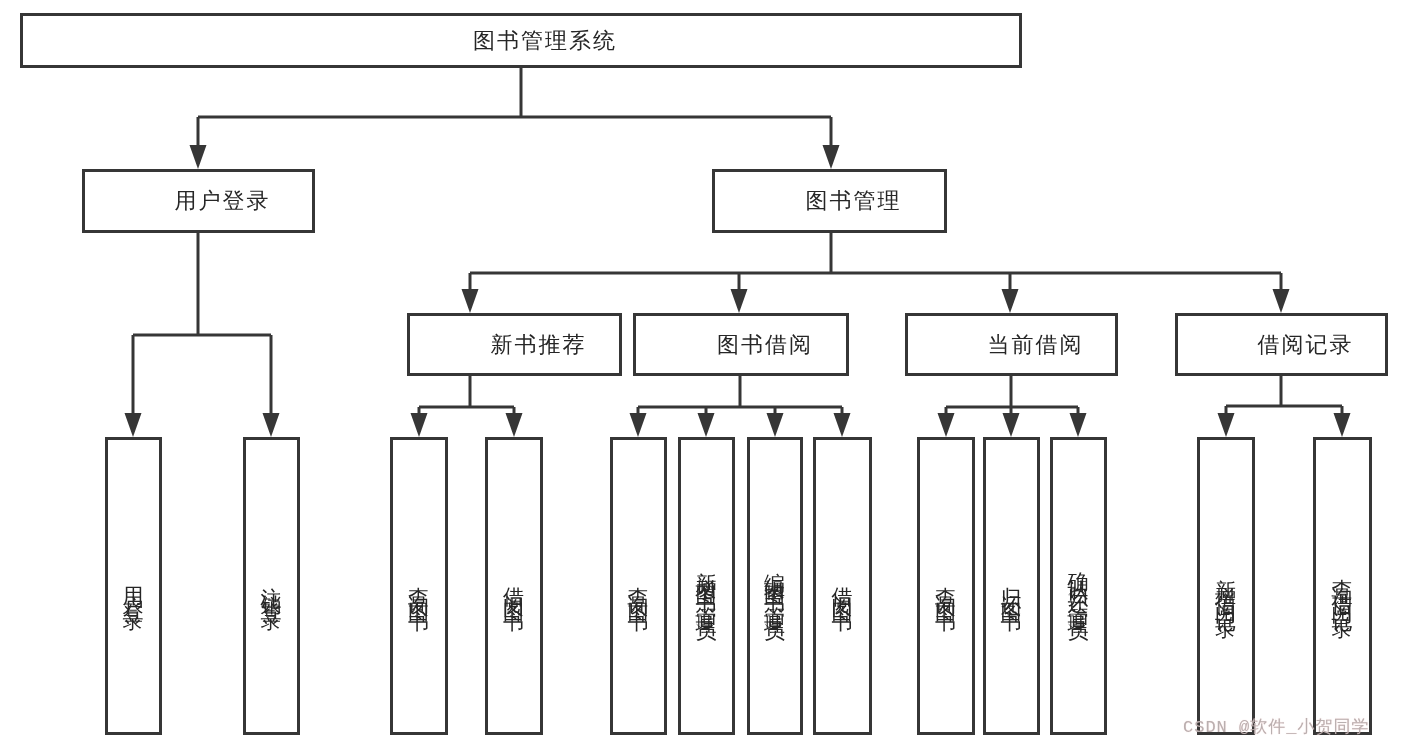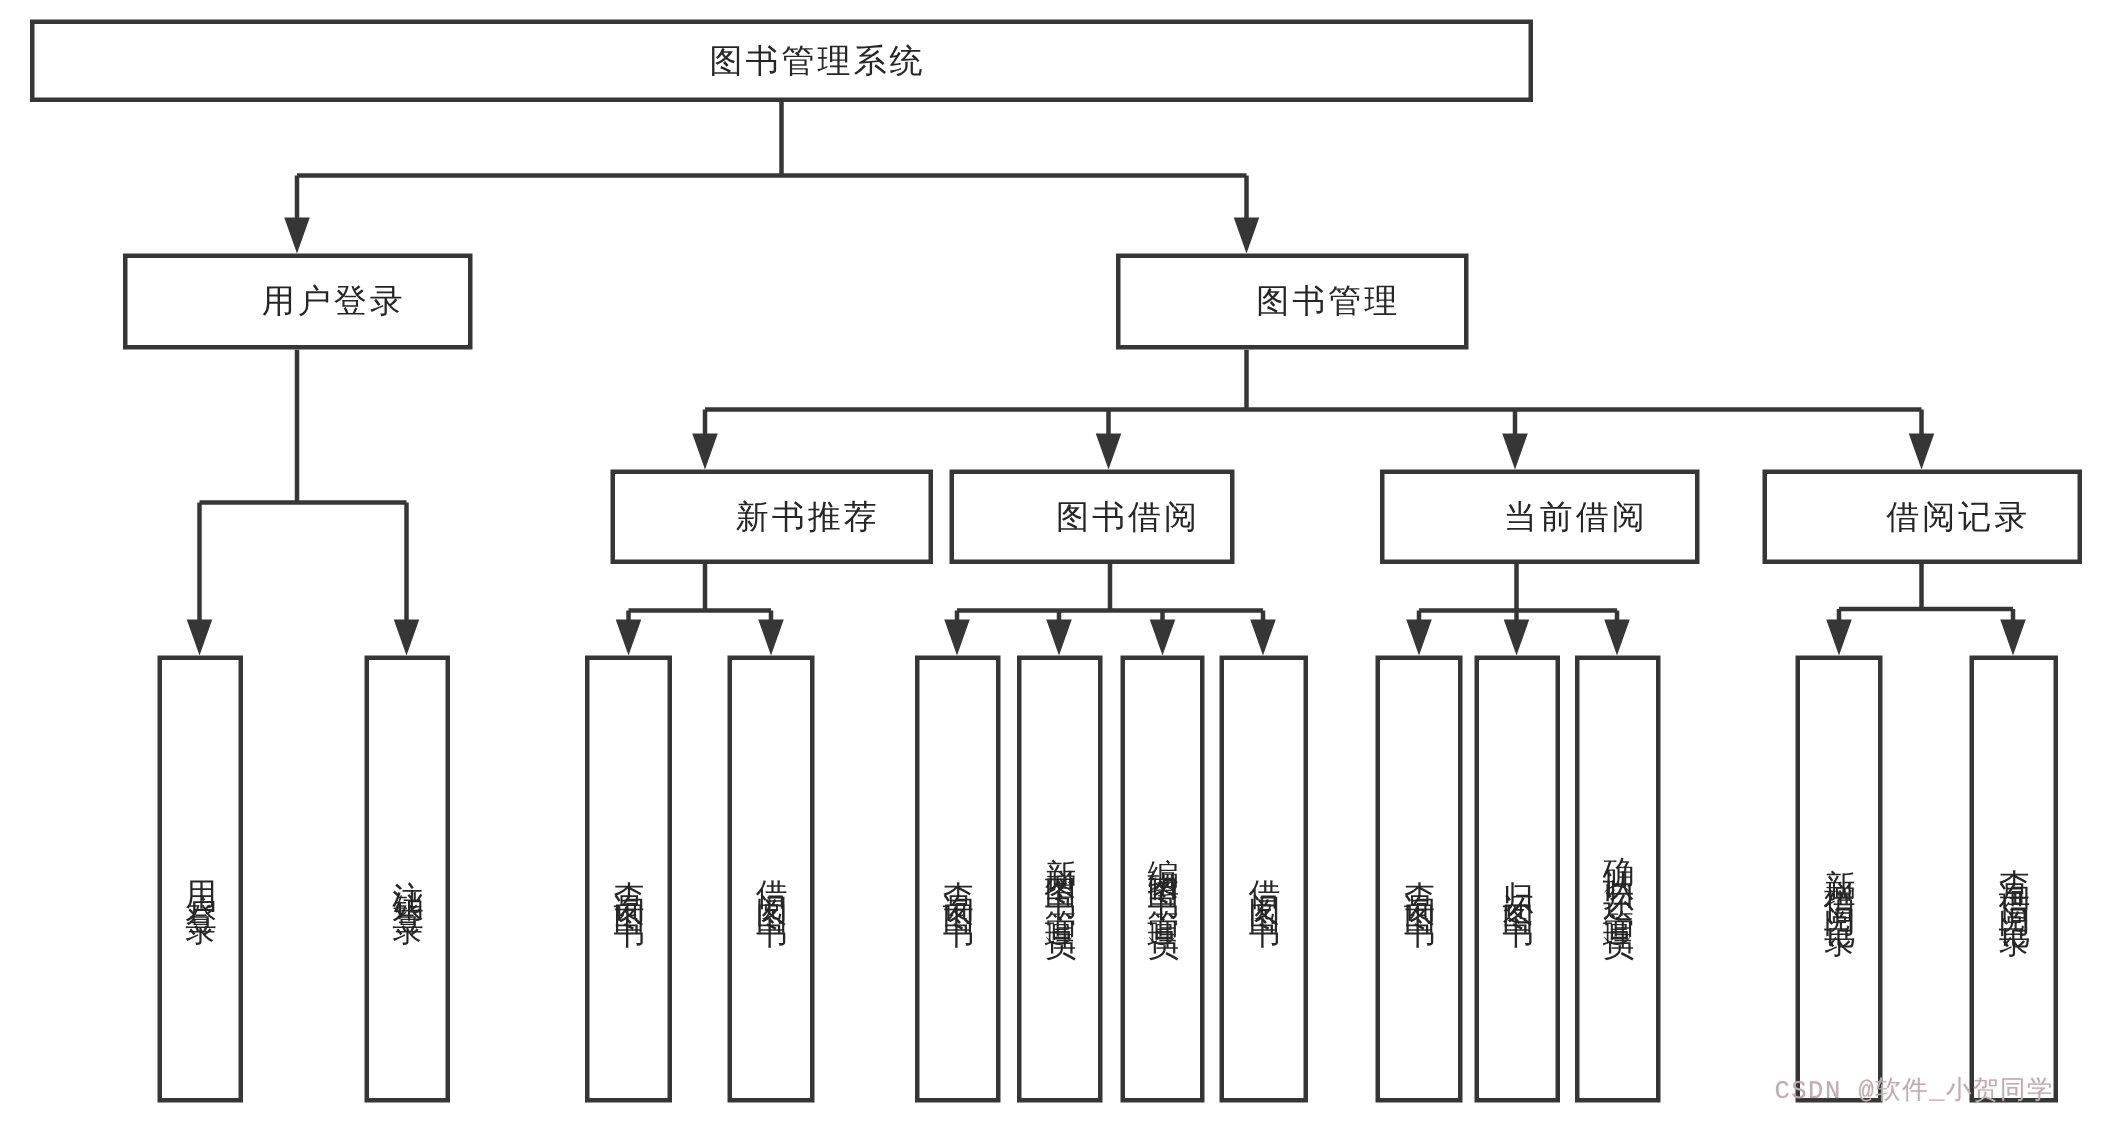--- a/index.html
+++ b/index.html
@@ -106,7 +106,7 @@
   <div class="node h-node" style="left:20px;top:13px;width:1002px;height:55px;">图书管理系统</div>
 
   <div class="node h-node" style="left:82px;top:169px;width:233px;height:64px;">用户登录</div>
-  <div class="node h-node" style="left:712px;top:169px;width:235px;height:64px;margin-left:32px;">图书管理</div>
+  <div class="node h-node" style="left:712px;top:169px;width:235px;height:64px;">图书管理</div>
 
   <div class="node h-node" style="left:363px;top:313px;width:215px;height:63px;margin-left:44px;">新书推荐</div>
   <div class="node h-node" style="left:633px;top:313px;width:190px;height:63px;">图书借阅</div>

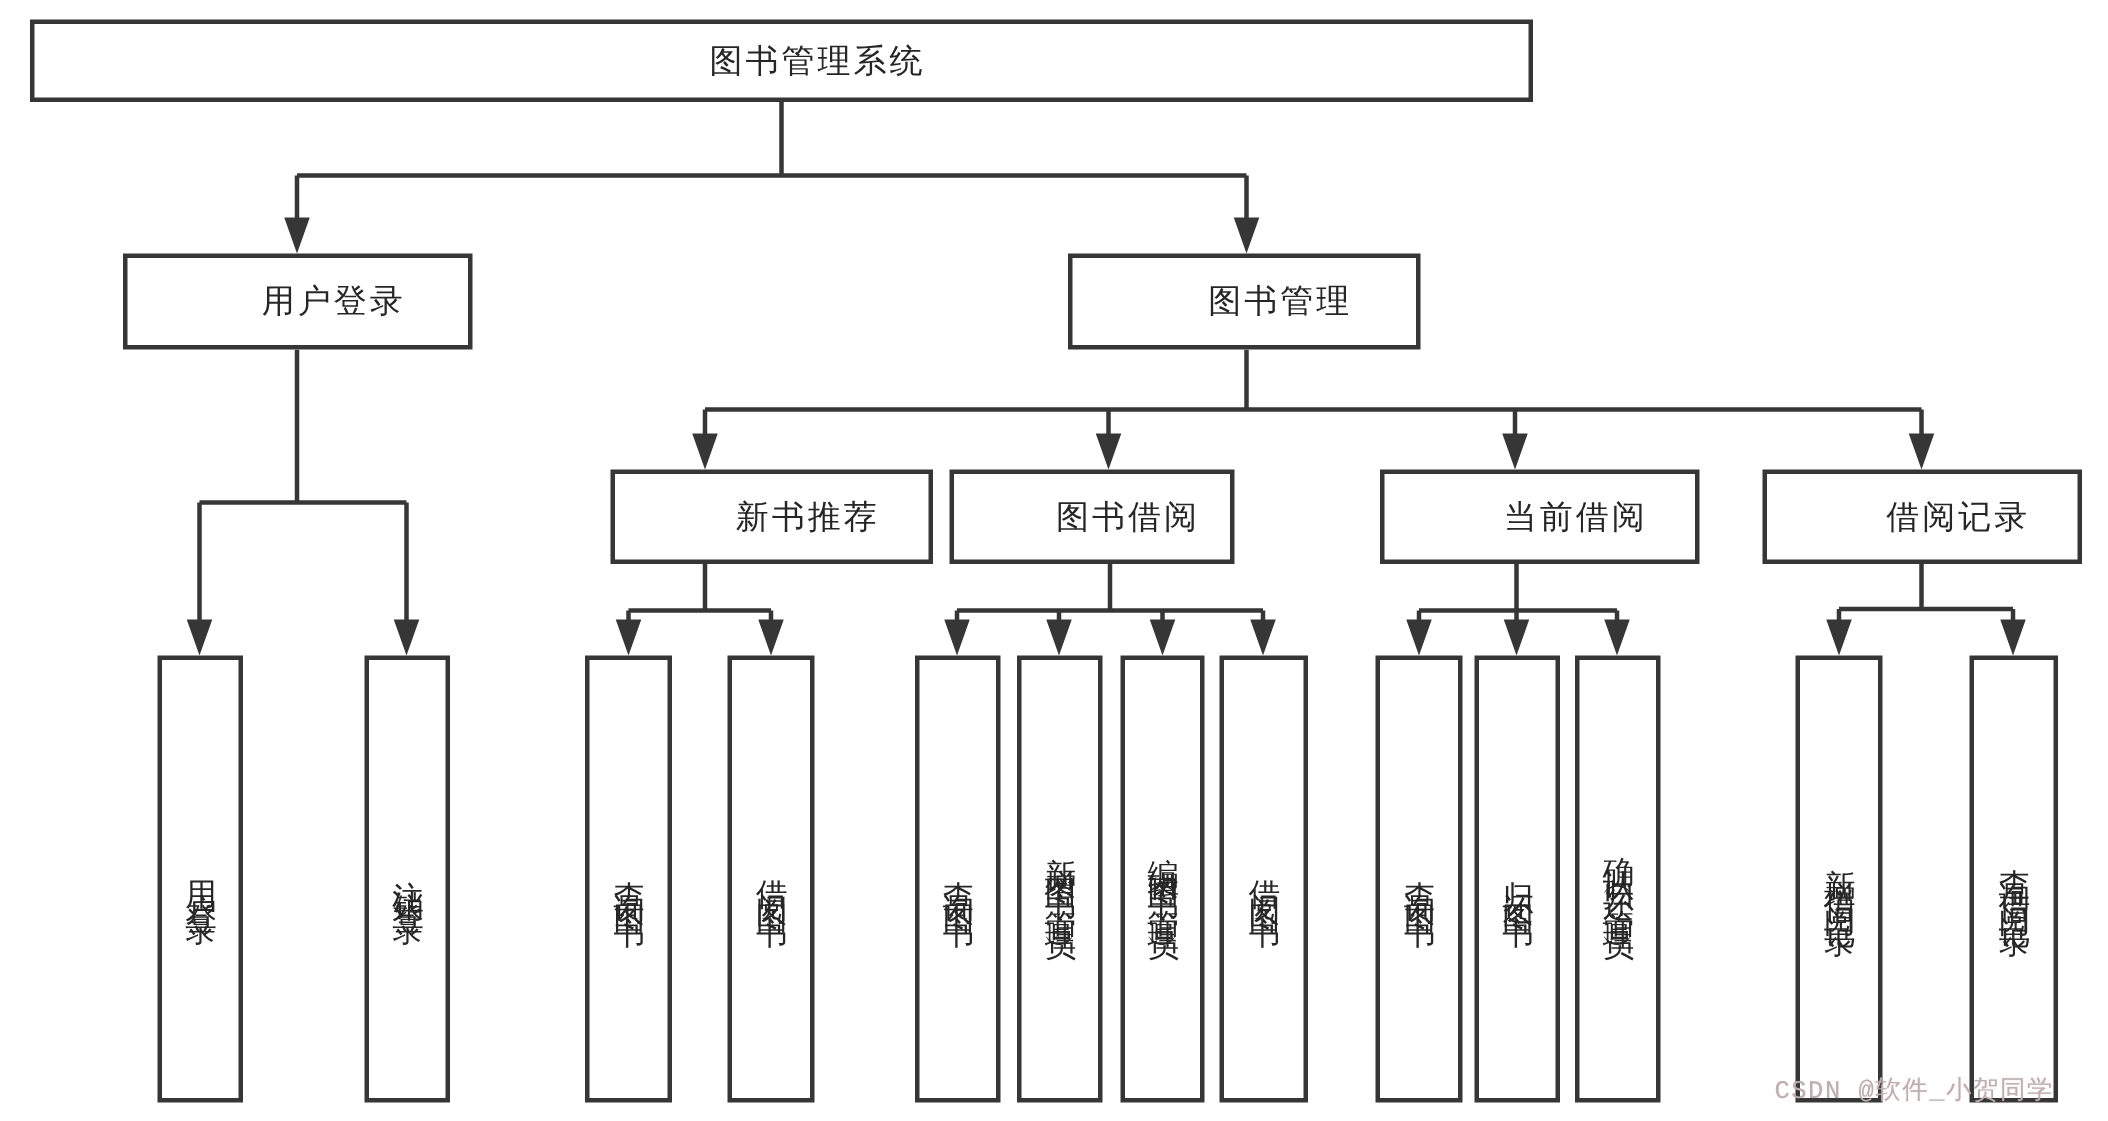--- a/index.html
+++ b/index.html
@@ -109,7 +109,7 @@
   <div class="node h-node" style="left:712px;top:169px;width:235px;height:64px;">图书管理</div>
 
   <div class="node h-node" style="left:363px;top:313px;width:215px;height:63px;margin-left:44px;">新书推荐</div>
-  <div class="node h-node" style="left:633px;top:313px;width:190px;height:63px;">图书借阅</div>
+  <div class="node h-node" style="left:633px;top:313px;width:216px;height:63px;">图书借阅</div>
   <div class="node h-node" style="left:905px;top:313px;width:213px;height:63px;margin-left:15px;">当前借阅</div>
   <div class="node h-node" style="left:1175px;top:313px;width:213px;height:63px;">借阅记录</div>
 

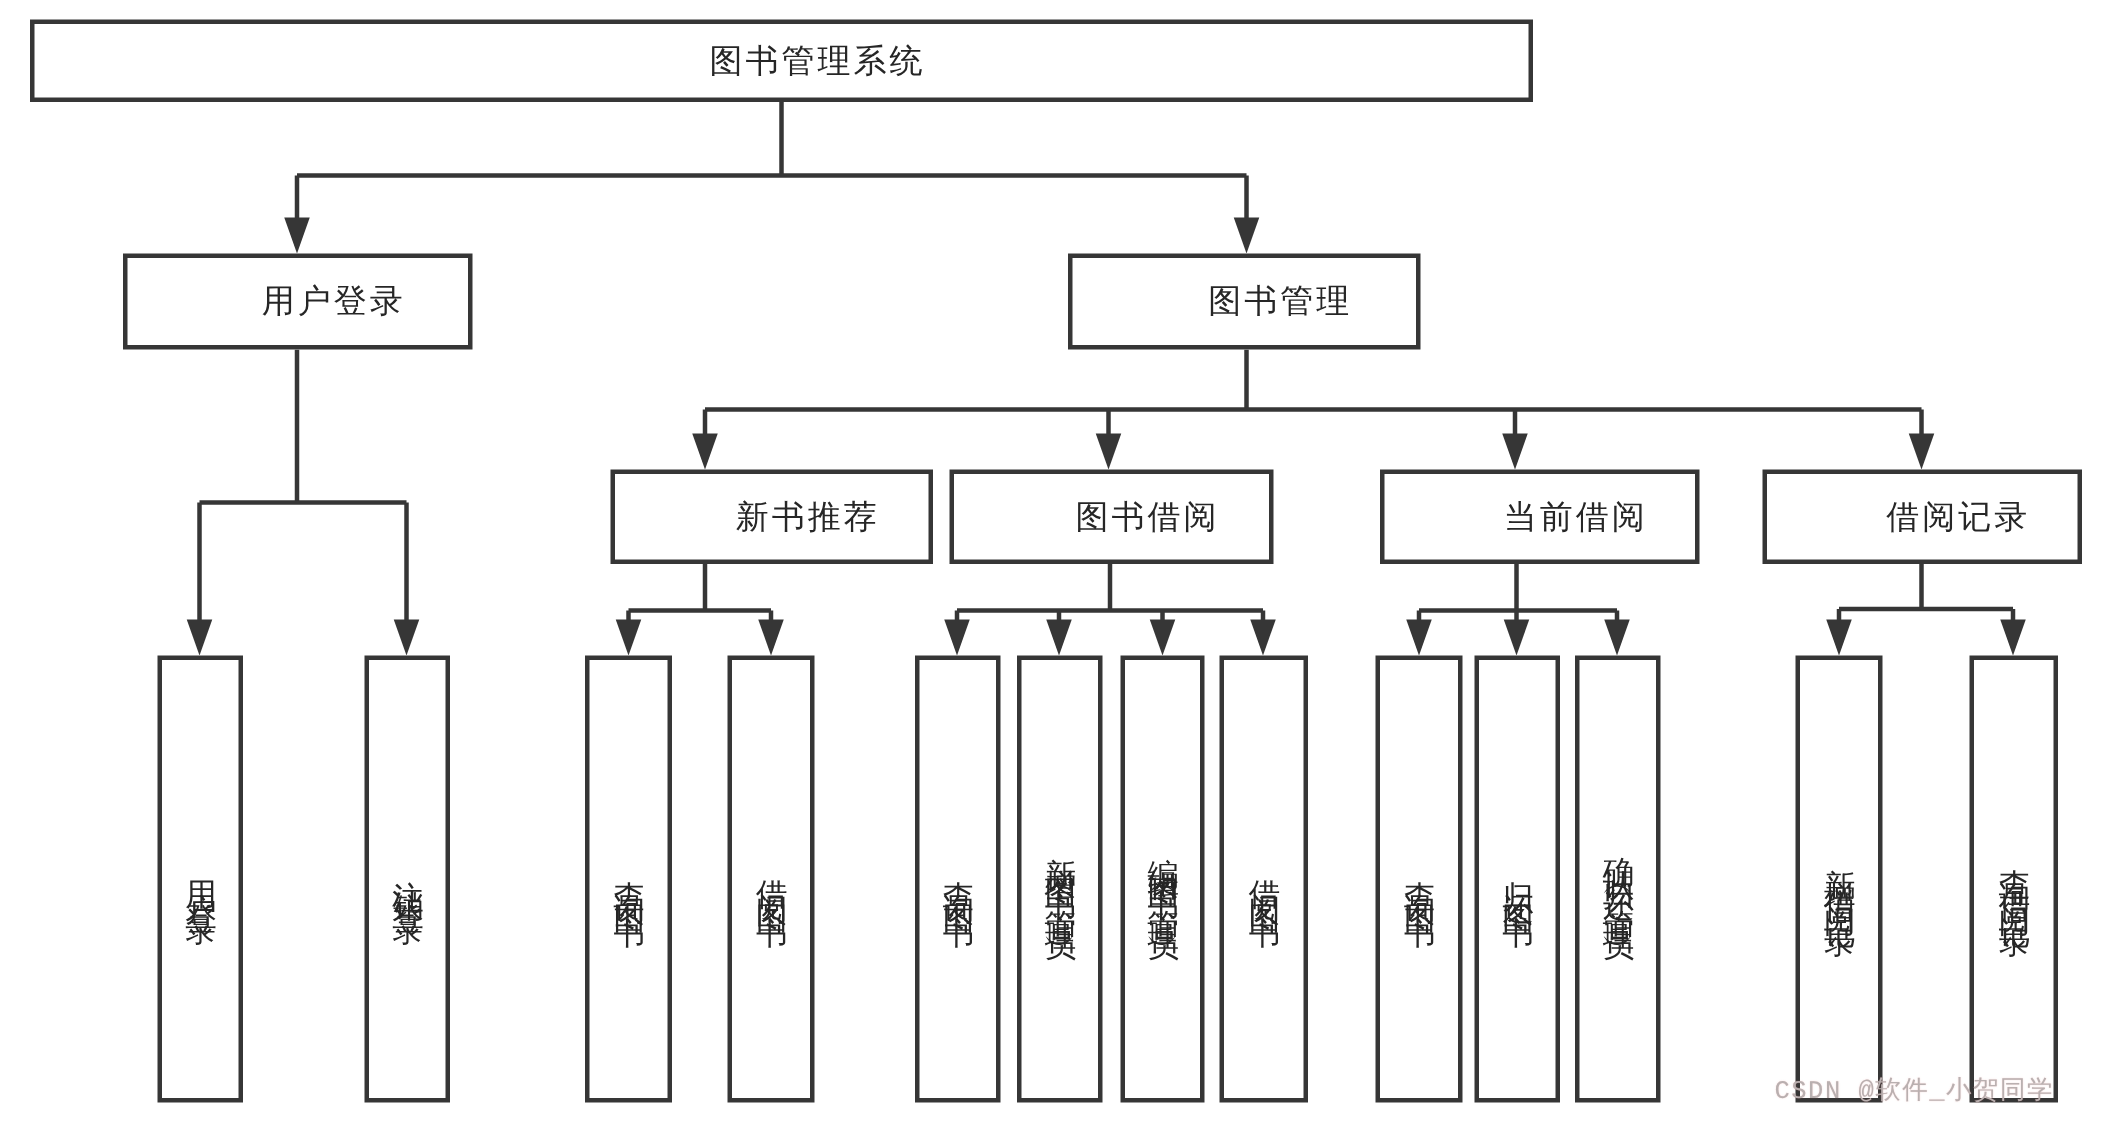--- a/index.html
+++ b/index.html
@@ -110,7 +110,7 @@
 
   <div class="node h-node" style="left:363px;top:313px;width:215px;height:63px;margin-left:44px;">新书推荐</div>
   <div class="node h-node" style="left:633px;top:313px;width:216px;height:63px;">图书借阅</div>
-  <div class="node h-node" style="left:905px;top:313px;width:213px;height:63px;margin-left:15px;">当前借阅</div>
+  <div class="node h-node" style="left:905px;top:313px;width:213px;height:63px;">当前借阅</div>
   <div class="node h-node" style="left:1175px;top:313px;width:213px;height:63px;">借阅记录</div>
 
   <div class="node v-node" style="left:105px;top:437px;width:57px;height:298px;">

